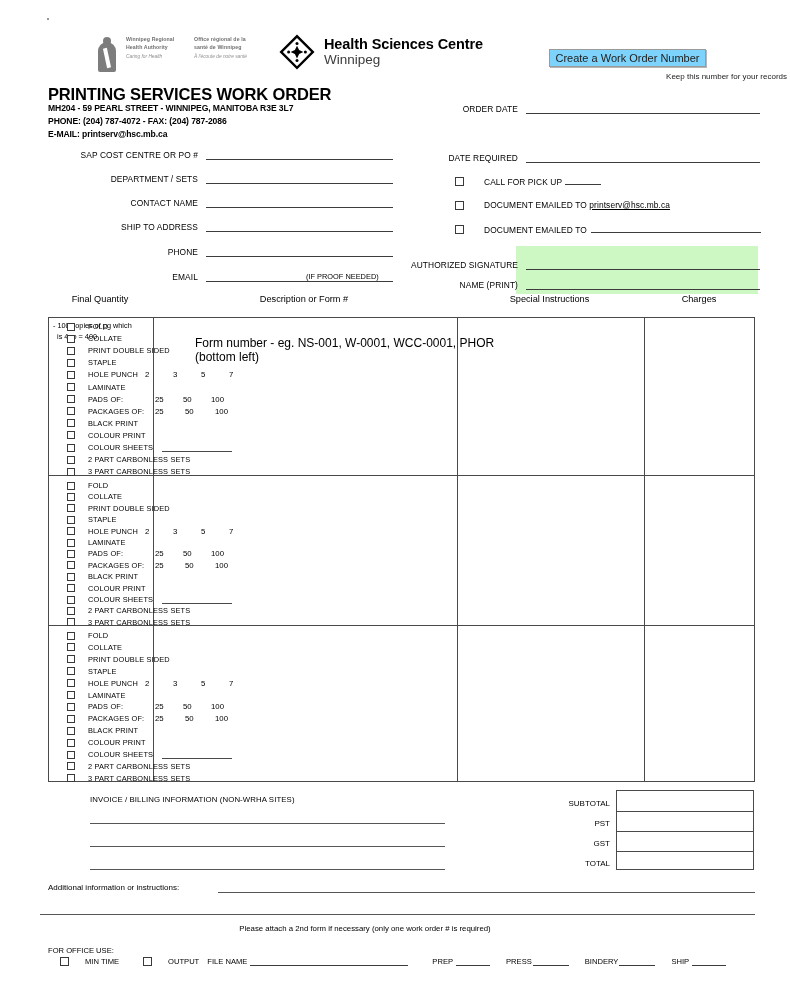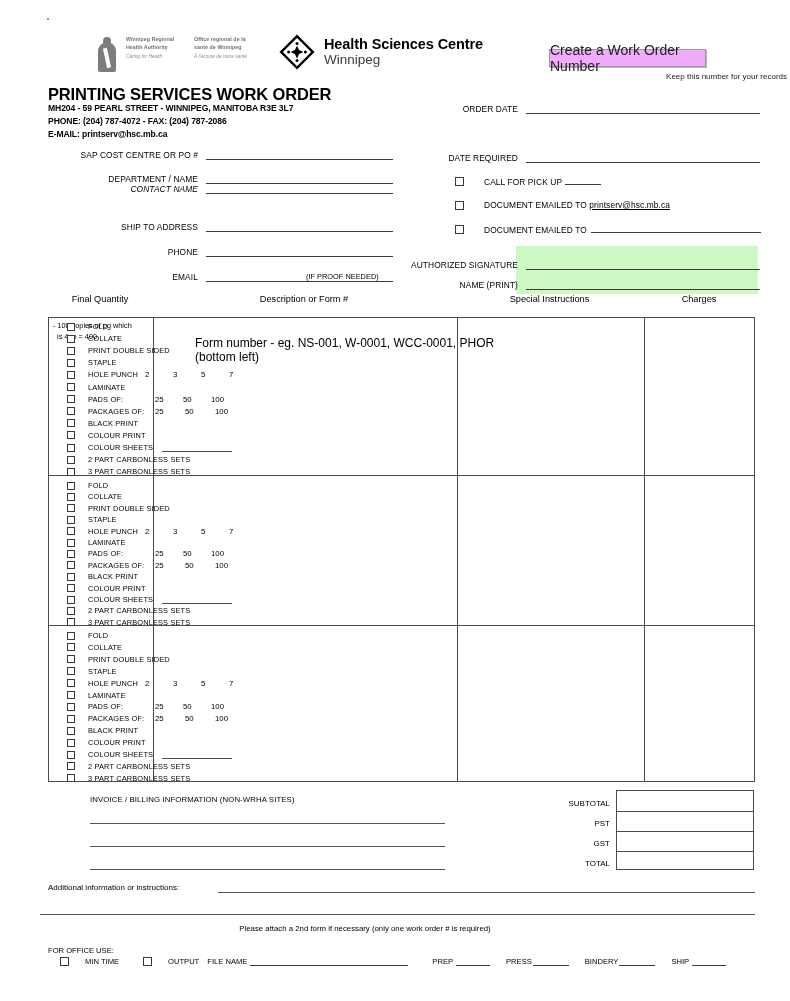--- a/index.html
+++ b/index.html
@@ -49,8 +49,8 @@
 
   .wo-btn {
     position: absolute; left: 513px; top: 49px; width: 155px; height: 16px;
-    border: 1px solid #9a9a9a; background: #f0abfc;
-    font-size: 14px; color: #222; display: flex; align-items: center; justify-content: center;
+    border: 1px solid #9a9a9a; background: #7dd3fc;
+    font-size: 11px; color: #222; display: flex; align-items: center; justify-content: center;
     box-shadow: 1px 1px 0 #b6b6b6;
   }
   .wo-note { position: absolute; left: 513px; top: 72px; width: 238px; text-align: right; font-size: 8px; color: #222; }

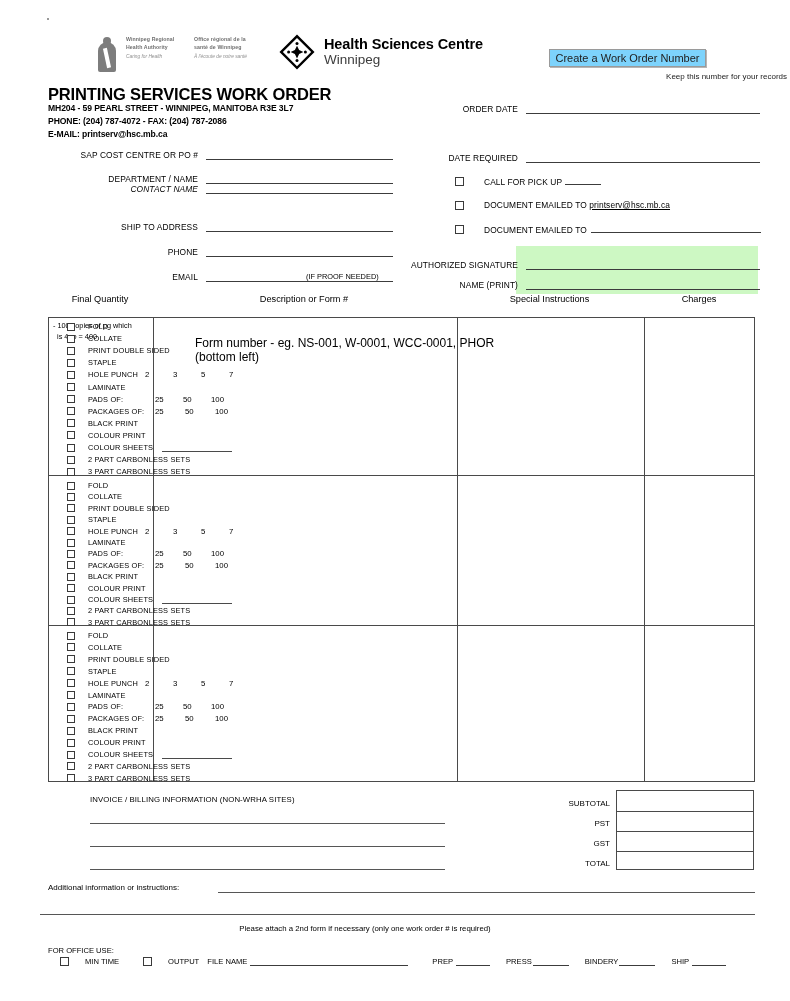--- a/index.html
+++ b/index.html
@@ -190,7 +190,7 @@
     <div class="fline"></div>
   </div>
   <div class="frow lrow" style="top:172px;">
-    <div class="flabel">DEPARTMENT / NAME</div>
+    <div class="flabel">DEPARTMENT / SETS</div>
     <div class="fline"></div>
   </div>
   <div class="frow lrow" style="top:182px;font-style:italic;">

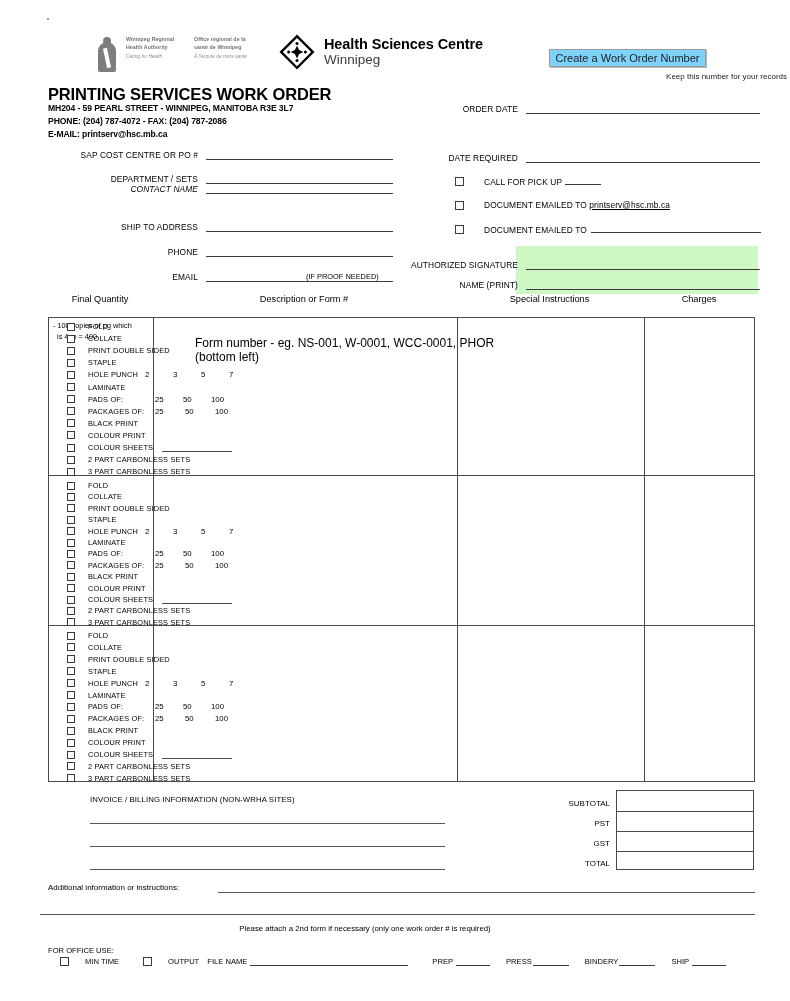--- a/index.html
+++ b/index.html
@@ -193,7 +193,7 @@
     <div class="flabel">DEPARTMENT / SETS</div>
     <div class="fline"></div>
   </div>
-  <div class="frow lrow" style="top:182px;font-style:italic;">
+  <div class="frow lrow" style="top:196px;">
     <div class="flabel">CONTACT NAME</div>
     <div class="fline"></div>
   </div>

